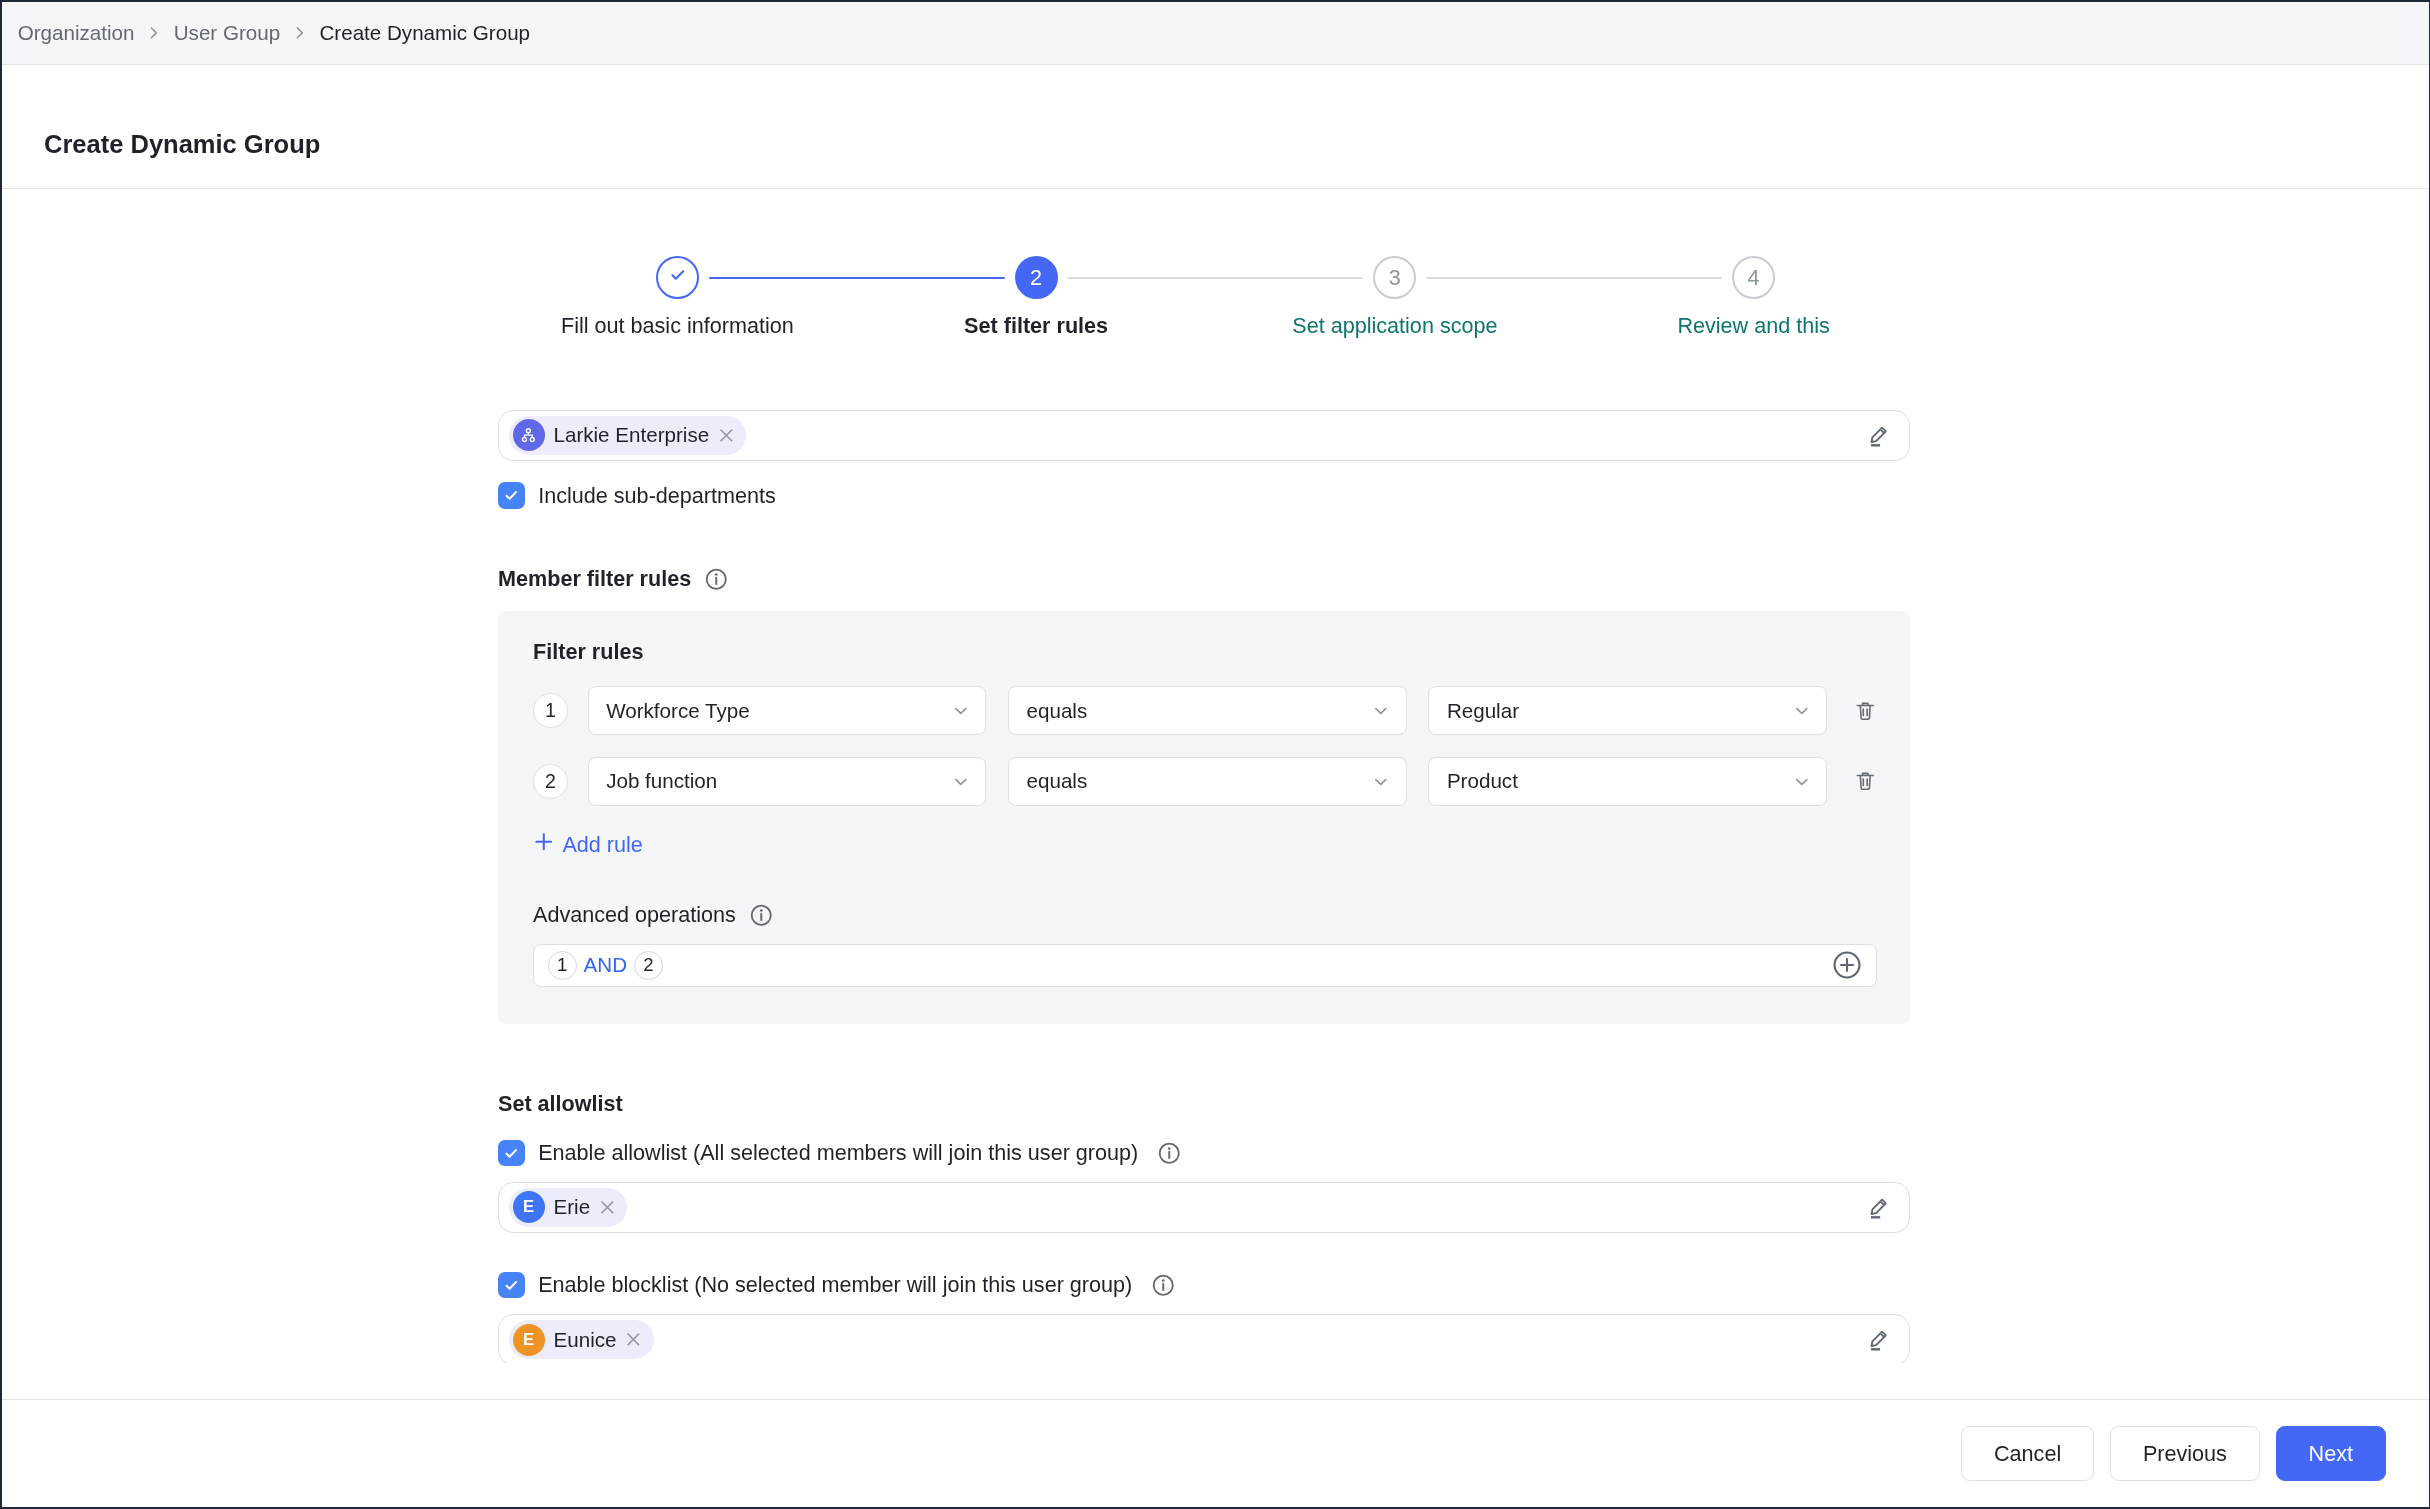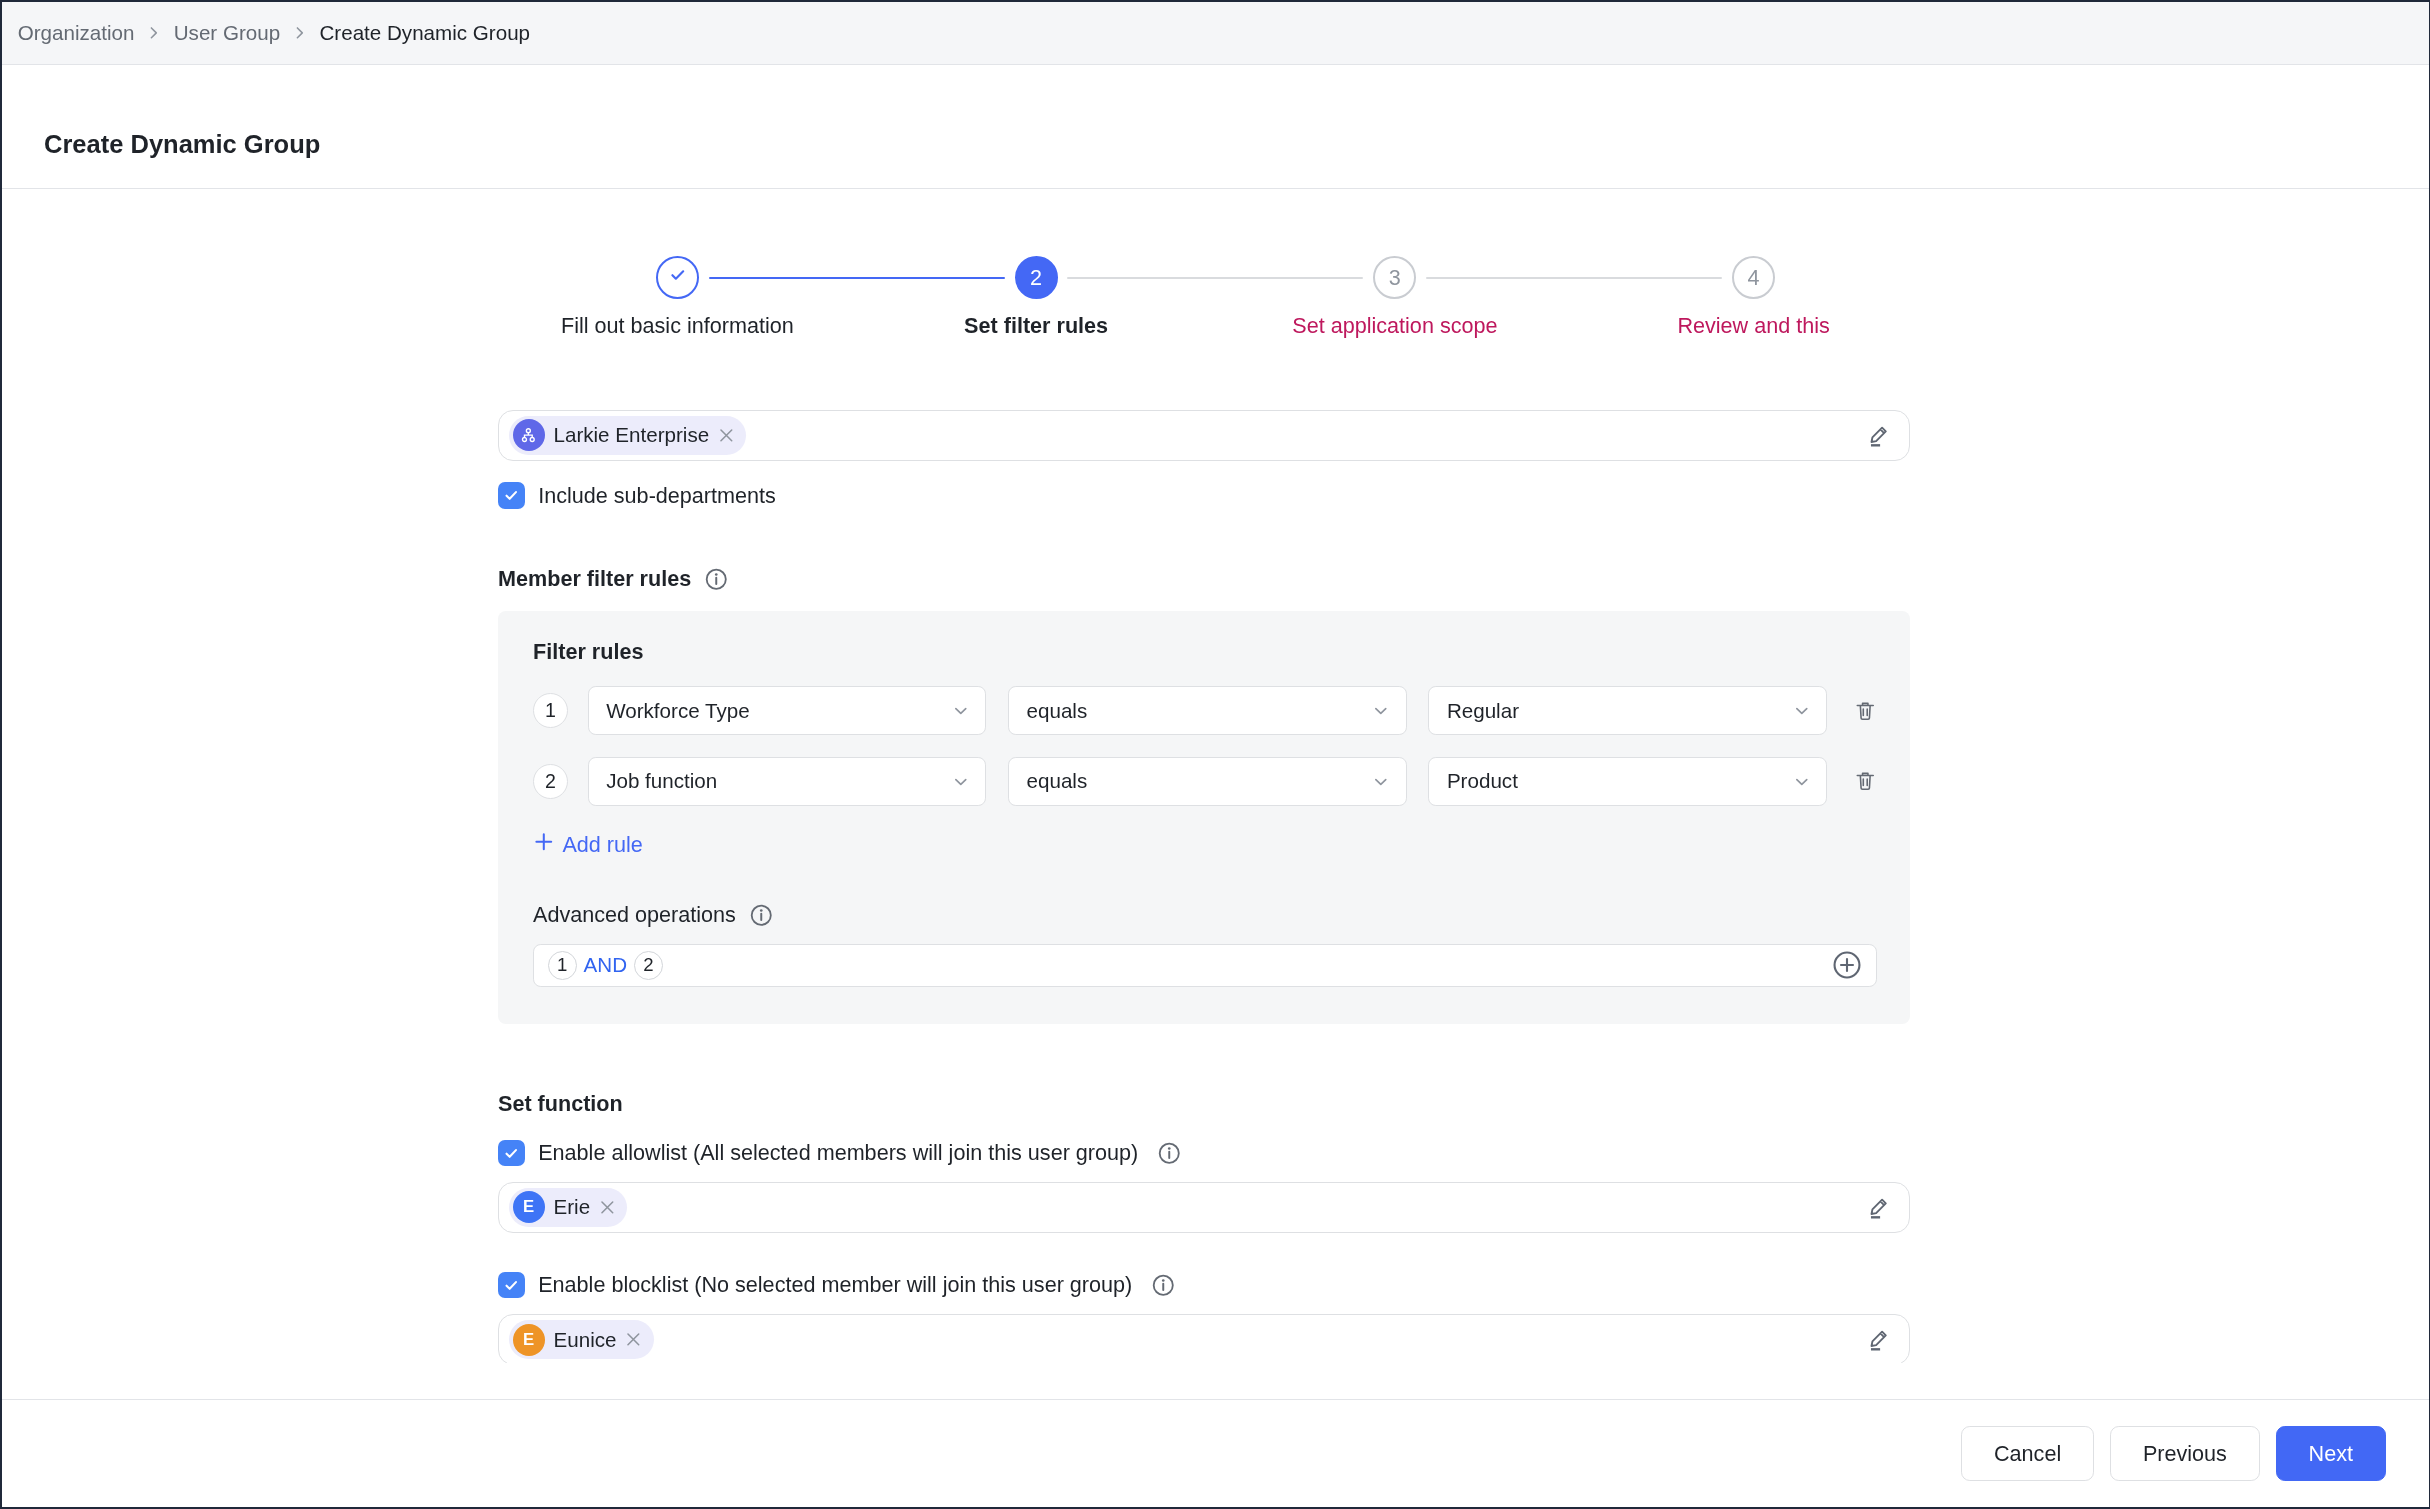--- a/index.html
+++ b/index.html
@@ -27,7 +27,7 @@
     font-size:21.6px;background:#fff;border:2px solid #c9ccd1;color:#8f959e;z-index:2;}
   .step.done .step-circle{border-color:#4468f5;}
   .step.active .step-circle{background:#4468f5;border-color:#4468f5;color:#fff;}
-  .step-label{margin-top:13.7px;font-size:21.6px;color:#be185d;white-space:nowrap;}
+  .step-label{margin-top:13.7px;font-size:21.6px;color:#0f766e;white-space:nowrap;}
   .step.done .step-label{color:#1f2329;}
   .step.active .step-label{color:#1f2329;font-weight:700;}
   .step-line{position:absolute;top:20.6px;height:2.9px;width:296px;border-radius:2px;background:#d9dbde;z-index:1;}

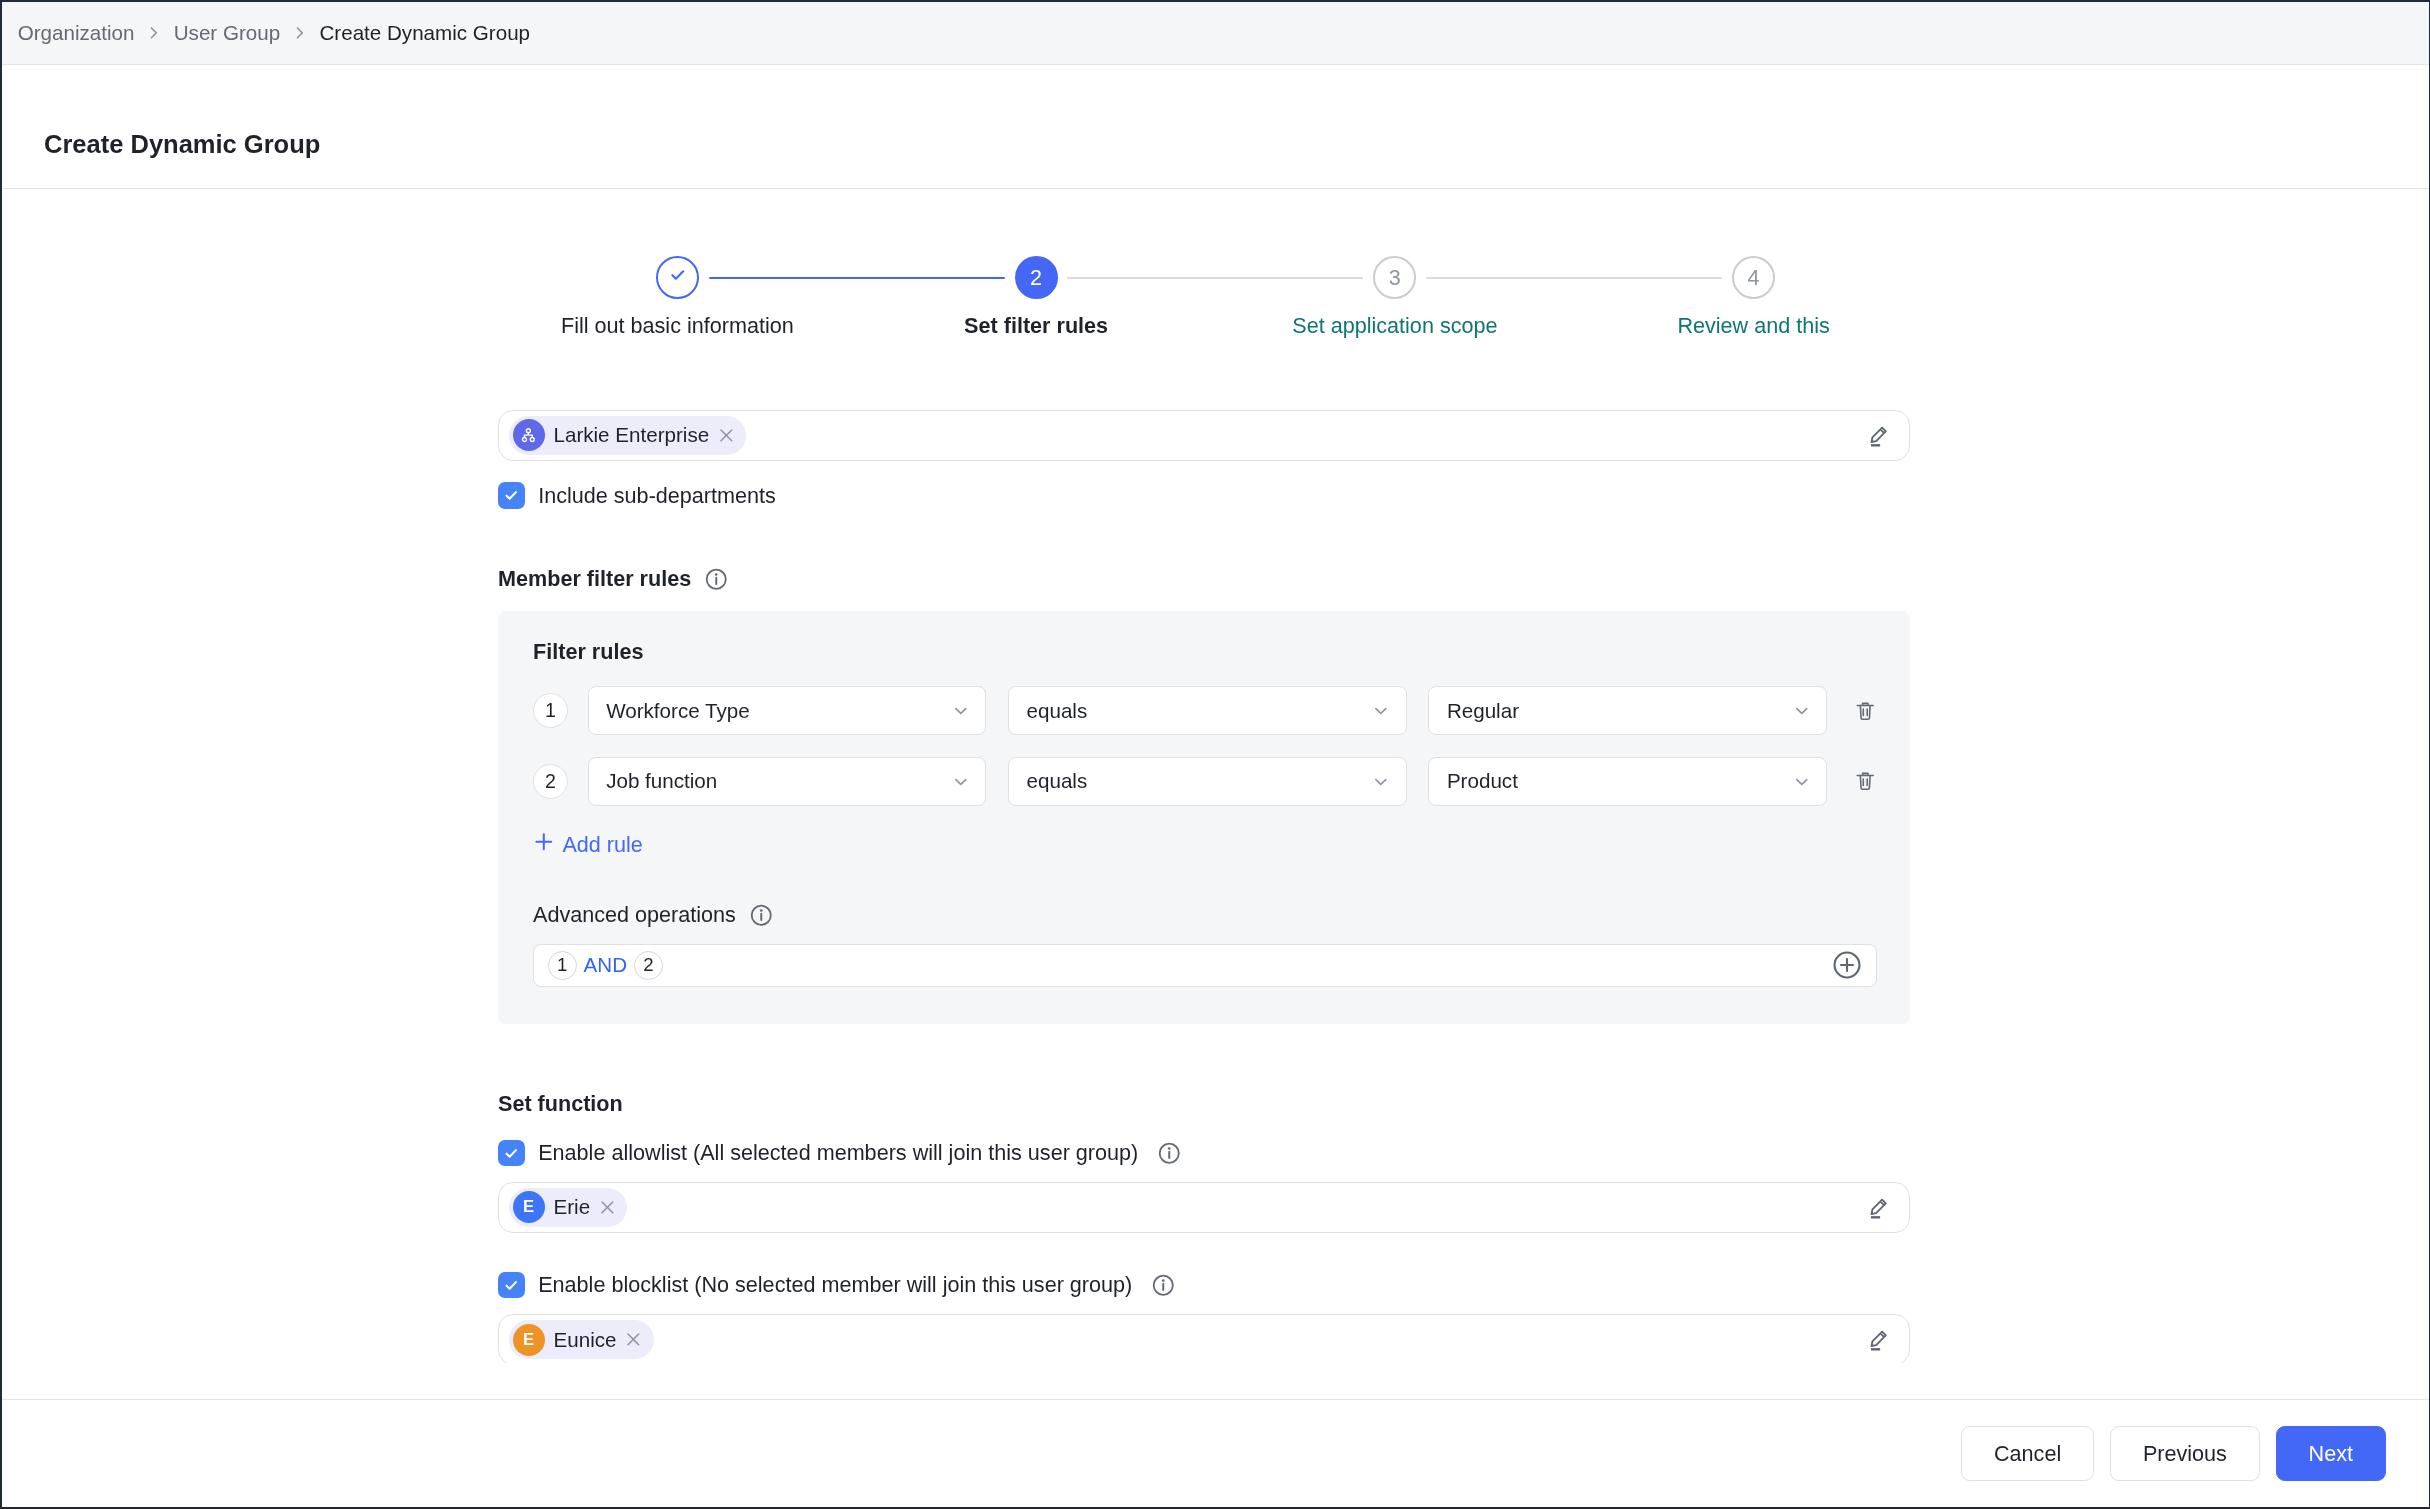--- a/index.html
+++ b/index.html
@@ -286,7 +286,7 @@
         </div>
       </div>
 
-      <div class="section-heading">Set function</div>
+      <div class="section-heading">Set allowlist</div>
 
       <div class="check-row gap-top">
         <span class="checkbox">

